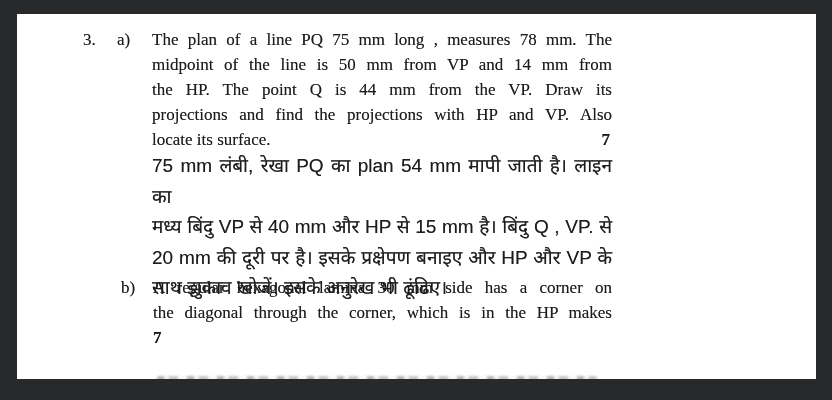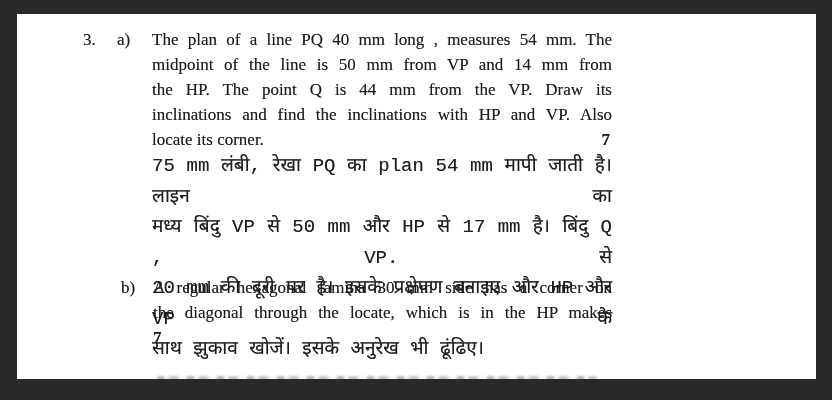--- a/index.html
+++ b/index.html
@@ -112,7 +112,7 @@
     <div class="part-letter-a">a)</div>
 
     <div class="block-en-a">
-      <div class="jline">The plan of a line PQ 40 mm long , measures 54 mm. The</div>
+      <div class="jline">The plan of a line PQ 75 mm long , measures 78 mm. The</div>
       <div class="jline">midpoint of the line is 50 mm from VP and 14 mm from</div>
       <div class="jline">the HP. The point Q is 44 mm from the VP. Draw its</div>
       <div class="jline">inclinations and find the inclinations with HP and VP. Also</div>

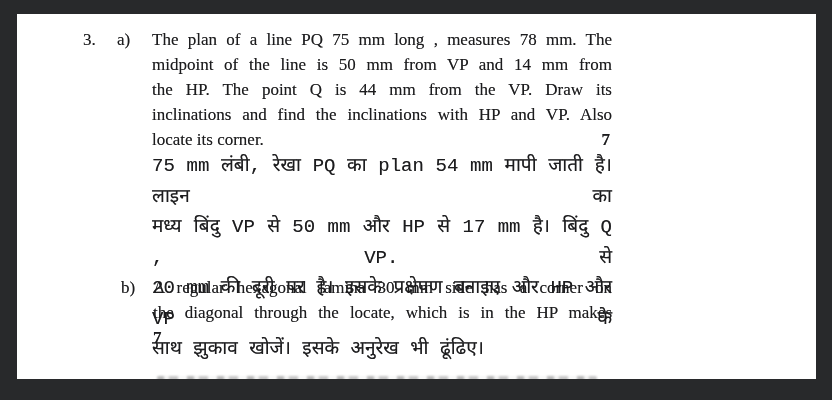--- a/index.html
+++ b/index.html
@@ -115,7 +115,7 @@
       <div class="jline">The plan of a line PQ 75 mm long , measures 78 mm. The</div>
       <div class="jline">midpoint of the line is 50 mm from VP and 14 mm from</div>
       <div class="jline">the HP. The point Q is 44 mm from the VP. Draw its</div>
-      <div class="jline">inclinations and find the inclinations with HP and VP. Also</div>
+      <div class="jline">projections and find the projections with HP and VP. Also</div>
       <div class="lastline">
         <span>locate its corner.</span>
         <span class="marks">7</span>

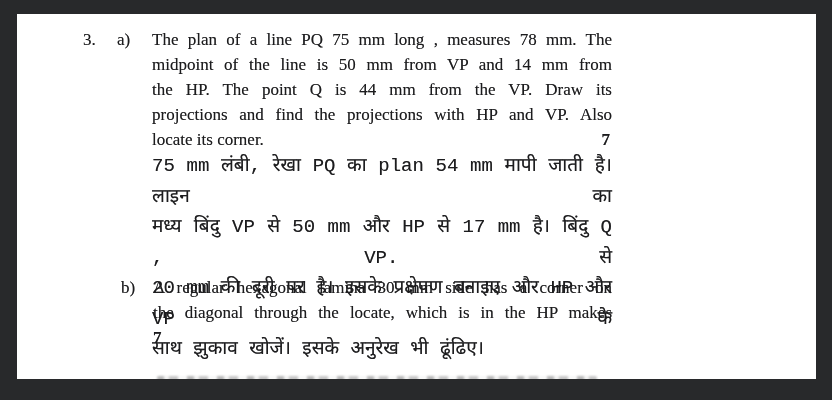--- a/index.html
+++ b/index.html
@@ -117,7 +117,7 @@
       <div class="jline">the HP. The point Q is 44 mm from the VP. Draw its</div>
       <div class="jline">projections and find the projections with HP and VP. Also</div>
       <div class="lastline">
-        <span>locate its corner.</span>
+        <span>locate its surface.</span>
         <span class="marks">7</span>
       </div>
     </div>

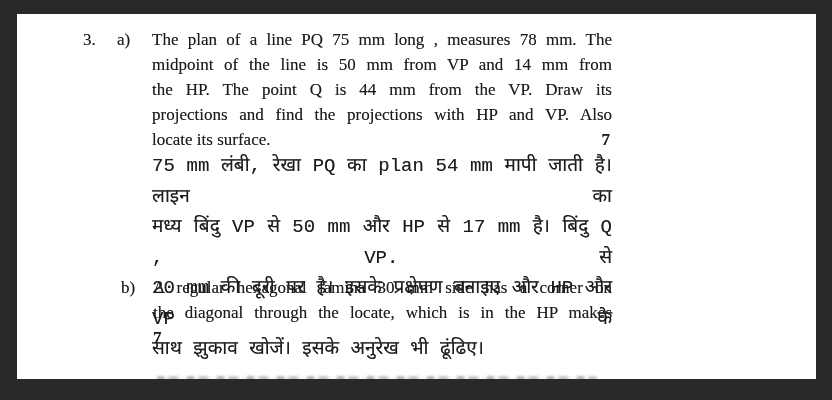--- a/index.html
+++ b/index.html
@@ -60,7 +60,7 @@
     width: 460px;
     font-size: 19px;
     line-height: 30.5px;
-    font-family: Liberation Mono, monospace;
+    font-family: Liberation Sans, sans-serif;
   }
   .block-en-b {
     position: absolute;

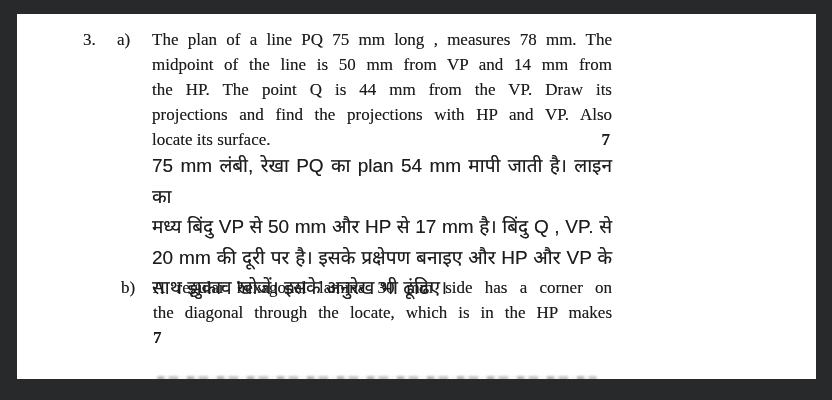--- a/index.html
+++ b/index.html
@@ -124,7 +124,7 @@
 
     <div class="block-hi-a">
       <div class="jline">75 mm लंबी, रेखा PQ का plan 54 mm  मापी जाती है। लाइन का</div>
-      <div class="jline">मध्य बिंदु VP से 50 mm और HP से 17 mm है। बिंदु Q , VP. से</div>
+      <div class="jline">मध्य बिंदु VP से 40 mm और HP से 15 mm है। बिंदु Q , VP. से</div>
       <div class="jline">20 mm की दूरी पर है। इसके प्रक्षेपण बनाइए और HP और VP के</div>
       <div class="plainline">साथ झुकाव खोजें। इसके अनुरेख भी ढूंढिए।</div>
     </div>

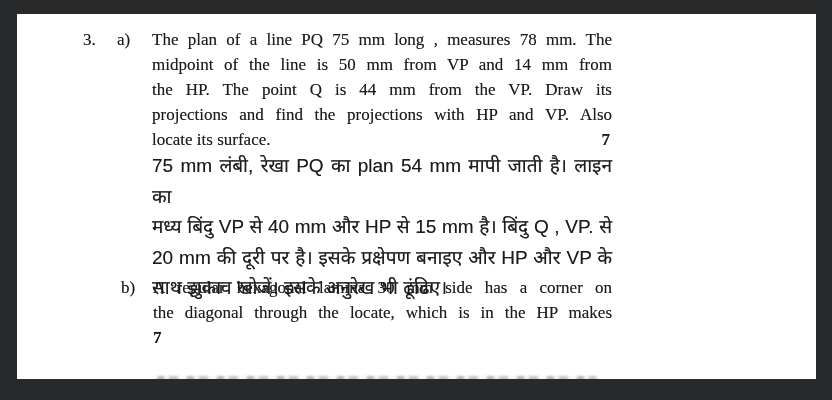--- a/index.html
+++ b/index.html
@@ -133,7 +133,7 @@
 
     <div class="block-en-b">
       <div class="jline">A regular hexagonal lamina 30 mm side has a corner on</div>
-      <div class="jline">the diagonal through the locate, which is in the HP makes</div>
+      <div class="jline">the diagonal through the corner, which is in the HP makes</div>
       <div class="lastline">
         <span class="marks">7</span>
       </div>

